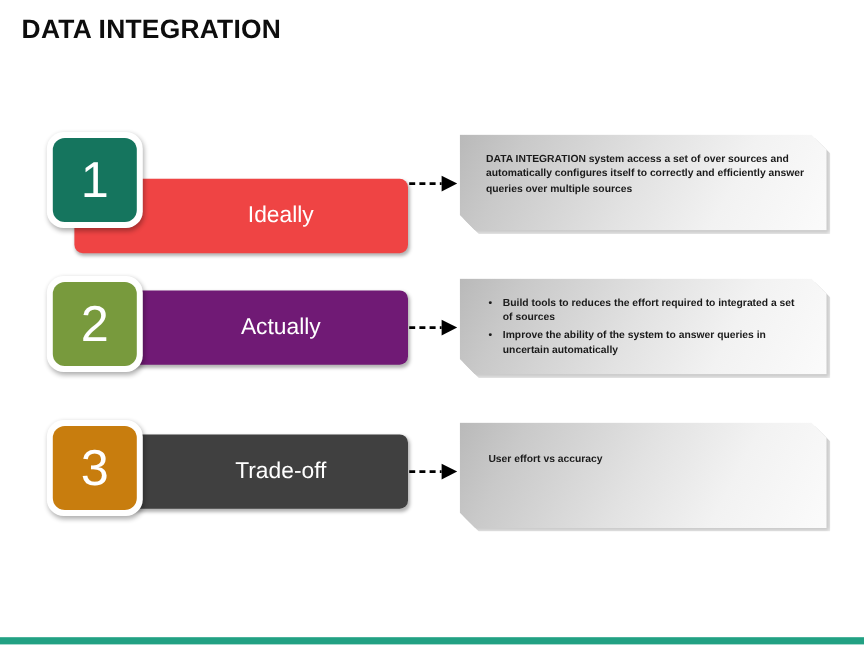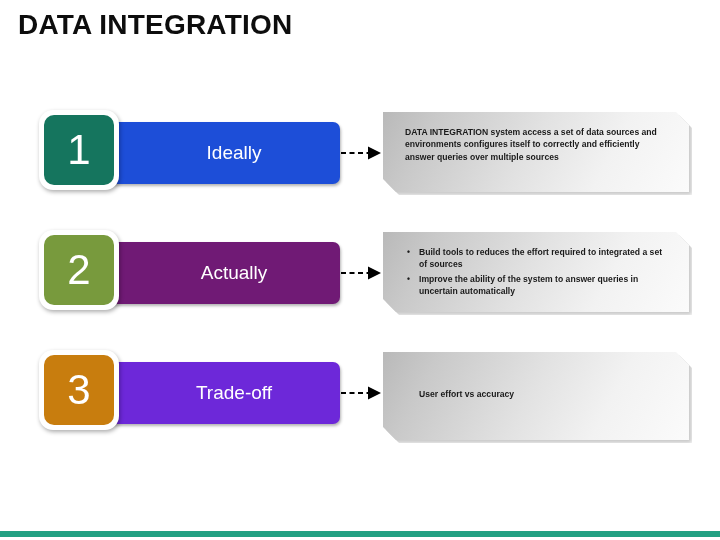--- a/index.html
+++ b/index.html
@@ -23,7 +23,7 @@
     width: 684px;
   }
   .slide-title {
-    font-size: 28px;
+    font-size: 22px;
     font-weight: bold;
     color: #0d0d0d;
     letter-spacing: 0.2px;

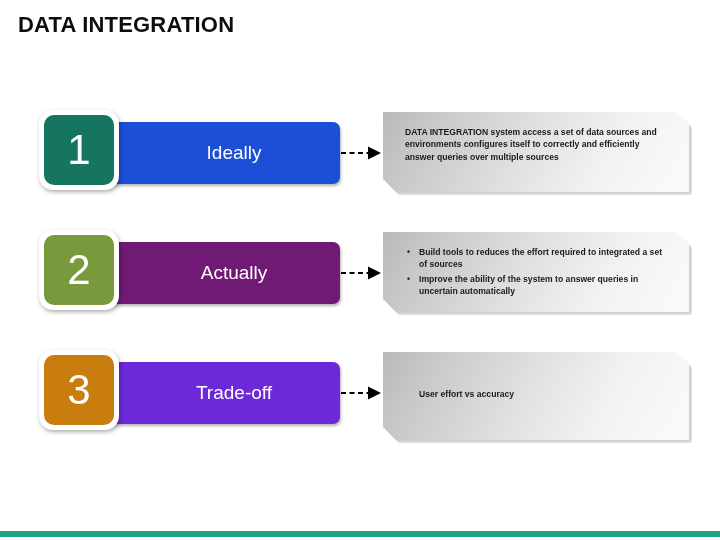--- a/index.html
+++ b/index.html
@@ -220,7 +220,7 @@
     </svg>
 
     <div class="panel">
-      <p class="panel-text">DATA INTEGRATION system access a set of data sources and environments configures itself to correctly and efficiently answer queries over multiple sources</p>
+      <p class="panel-text">DATA INTEGRATION system access a set of over sources and automatically configures itself to correctly and efficiently answer queries over multiple sources</p>
     </div>
   </div>
 

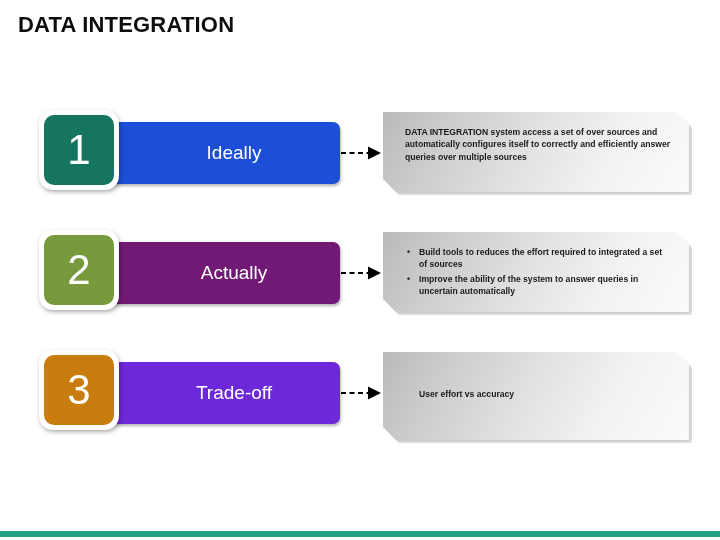--- a/index.html
+++ b/index.html
@@ -204,7 +204,7 @@
 
     <div class="panel-shadow"></div>
 
-    <div class="label-bar" id="bar-1" style="background: #1d4ed8;">
+    <div class="label-bar" id="bar-1" style="background: #ef4444; margin-top: 27px;">
       <span class="label-text">Ideally</span>
     </div>
 

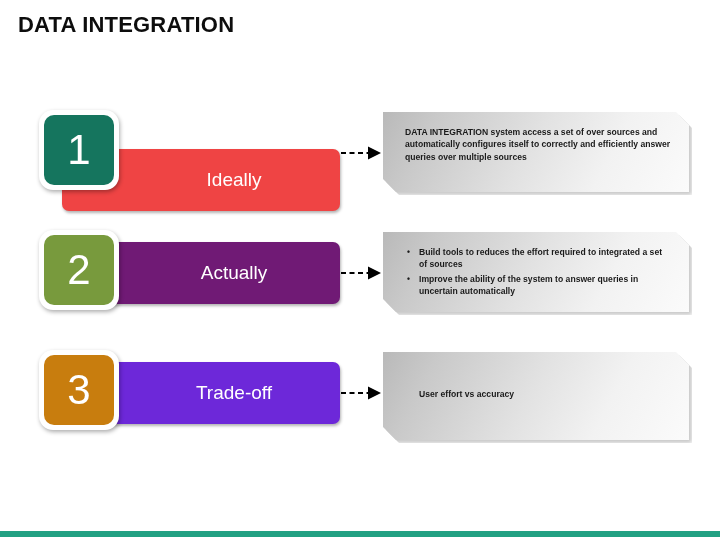--- a/index.html
+++ b/index.html
@@ -261,7 +261,7 @@
 
     <div class="panel-shadow"></div>
 
-    <div class="label-bar" id="bar-3" style="background: #6d28d9;">
+    <div class="label-bar" id="bar-3" style="background: #404040;">
       <span class="label-text">Trade-off</span>
     </div>
 

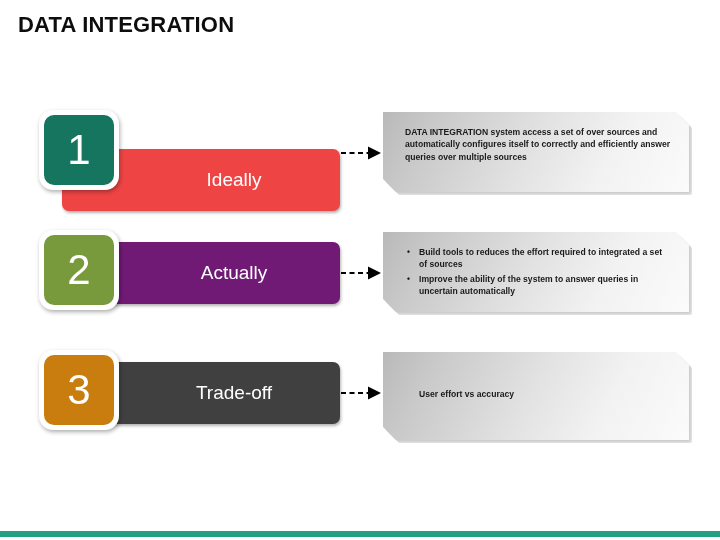--- a/index.html
+++ b/index.html
@@ -177,7 +177,7 @@
     line-height: 12.4px;
     color: #1a1a1a;
     font-weight: bold;
-    margin: 12px;
+    margin: 0;
     padding-left: 2px;
   }
 

